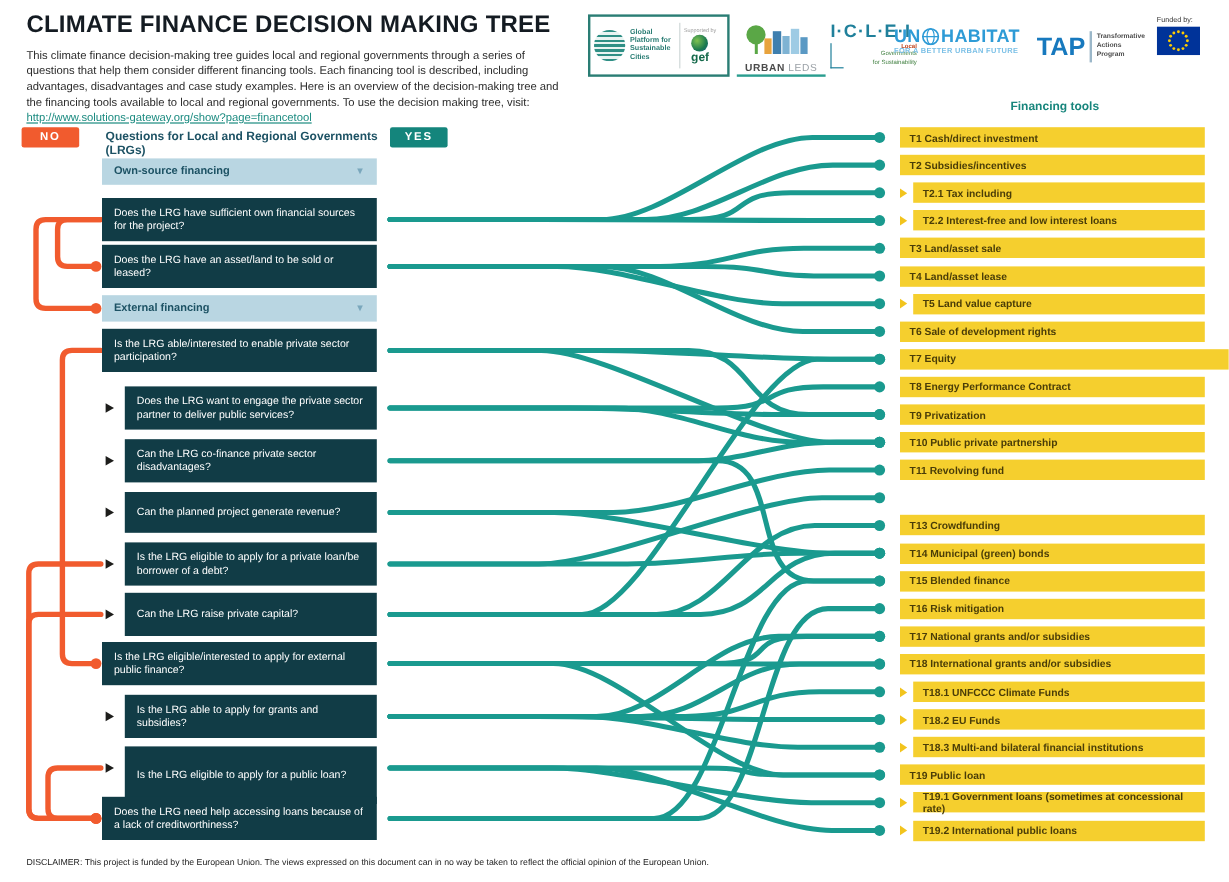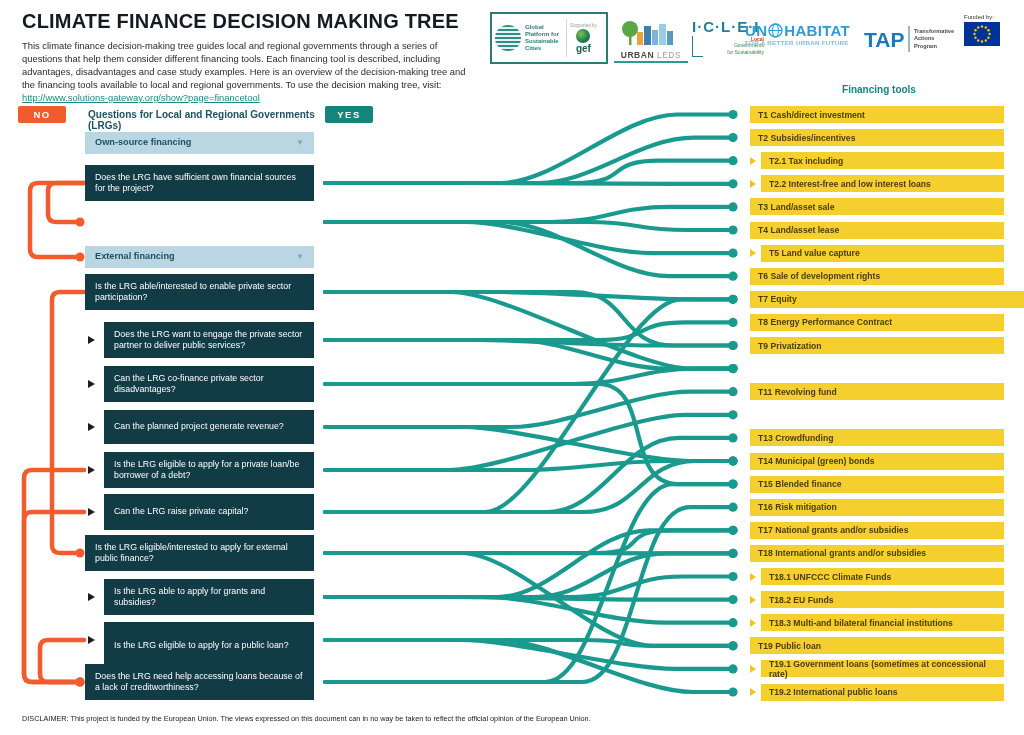--- a/index.html
+++ b/index.html
@@ -256,6 +256,9 @@
     <div class="qbox" style="top: 165px; height: 36px; left: 85px; width: 229px;">
       <span>Does the LRG have sufficient own financial sources for the project?</span>
     </div>
+    <div class="qbox" style="top: 204px; height: 36px; left: 85px; width: 229px;">
+      <span>Does the LRG have an asset/land to be sold or leased?</span>
+    </div>
     <div class="qbox header" style="top: 246px; height: 22px; left: 85px; width: 229px;">
       <span>External financing</span>
       <span class="chev">▼</span>

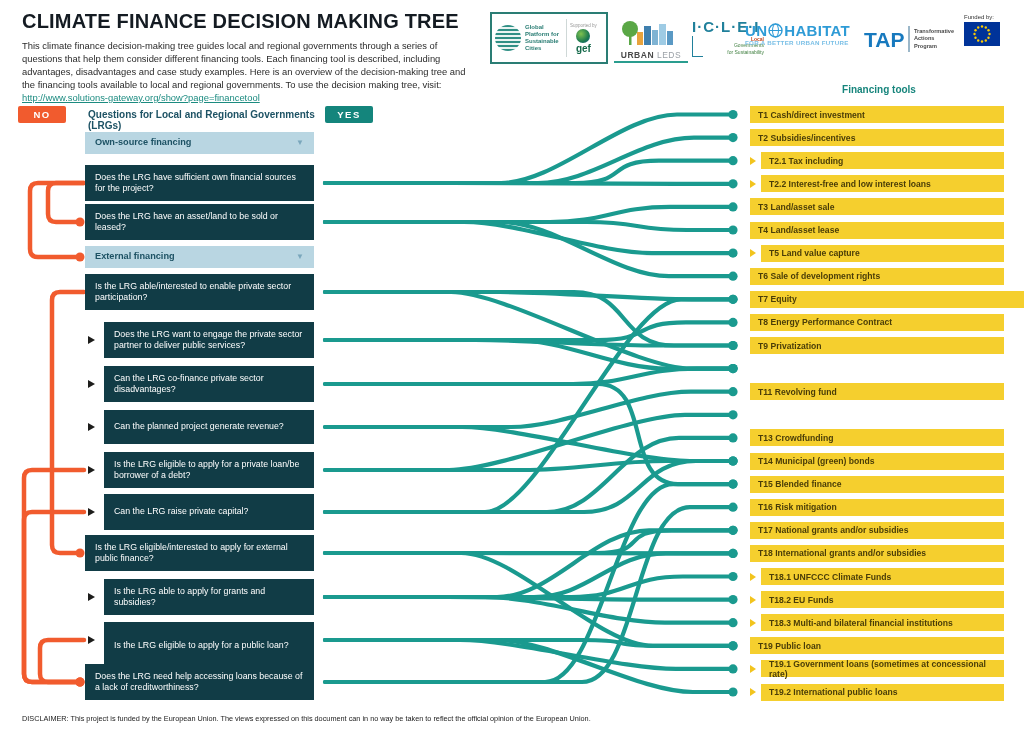--- a/index.html
+++ b/index.html
@@ -314,6 +314,7 @@
     <div class="tool" style="top: 290.8px; left: 750px; width: 306px;">T7 Equity</div>
     <div class="tool" style="top: 313.9px; left: 750px; width: 254px;">T8 Energy Performance Contract</div>
     <div class="tool" style="top: 337px; left: 750px; width: 254px;">T9 Privatization</div>
+    <div class="tool" style="top: 360.1px; left: 750px; width: 254px;">T10 Public private partnership</div>
     <div class="tool" style="top: 383.2px; left: 750px; width: 254px;">T11 Revolving fund</div>
     <div class="tool" style="top: 429.4px; left: 750px; width: 254px;">T13 Crowdfunding</div>
     <div class="tool" style="top: 452.5px; left: 750px; width: 254px;">T14 Municipal (green) bonds</div>

